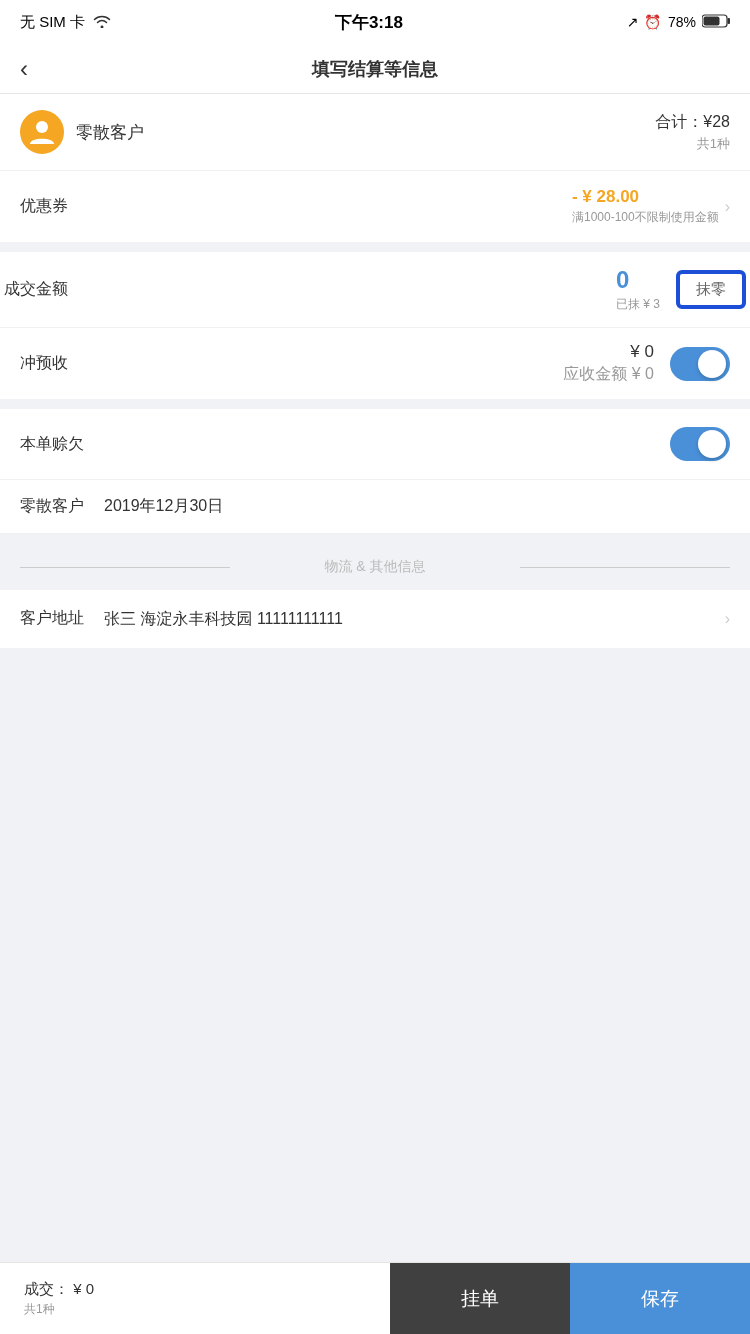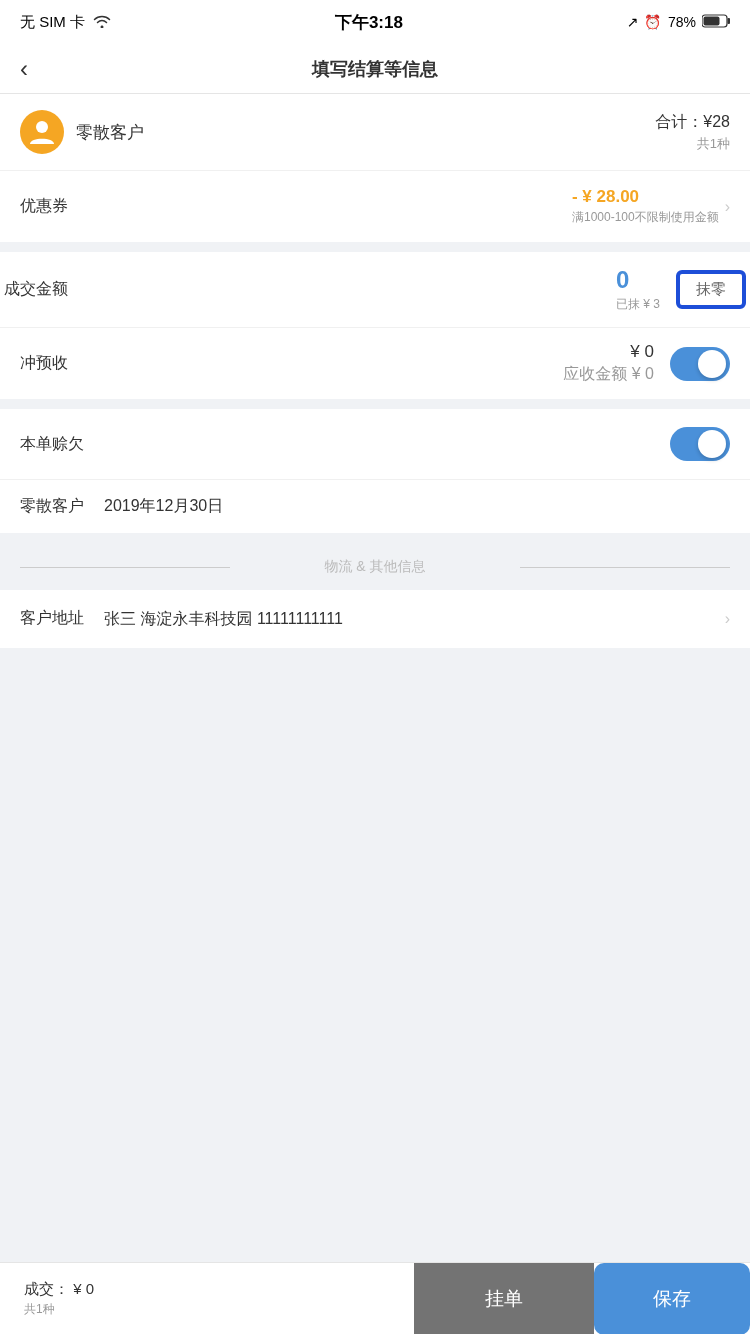--- a/index.html
+++ b/index.html
@@ -220,7 +220,7 @@
     .btn-hang {
       width: 180px;
       height: 72px;
-      background: #737373;
+      background: #404040;
       display: flex;
       align-items: center;
       justify-content: center;

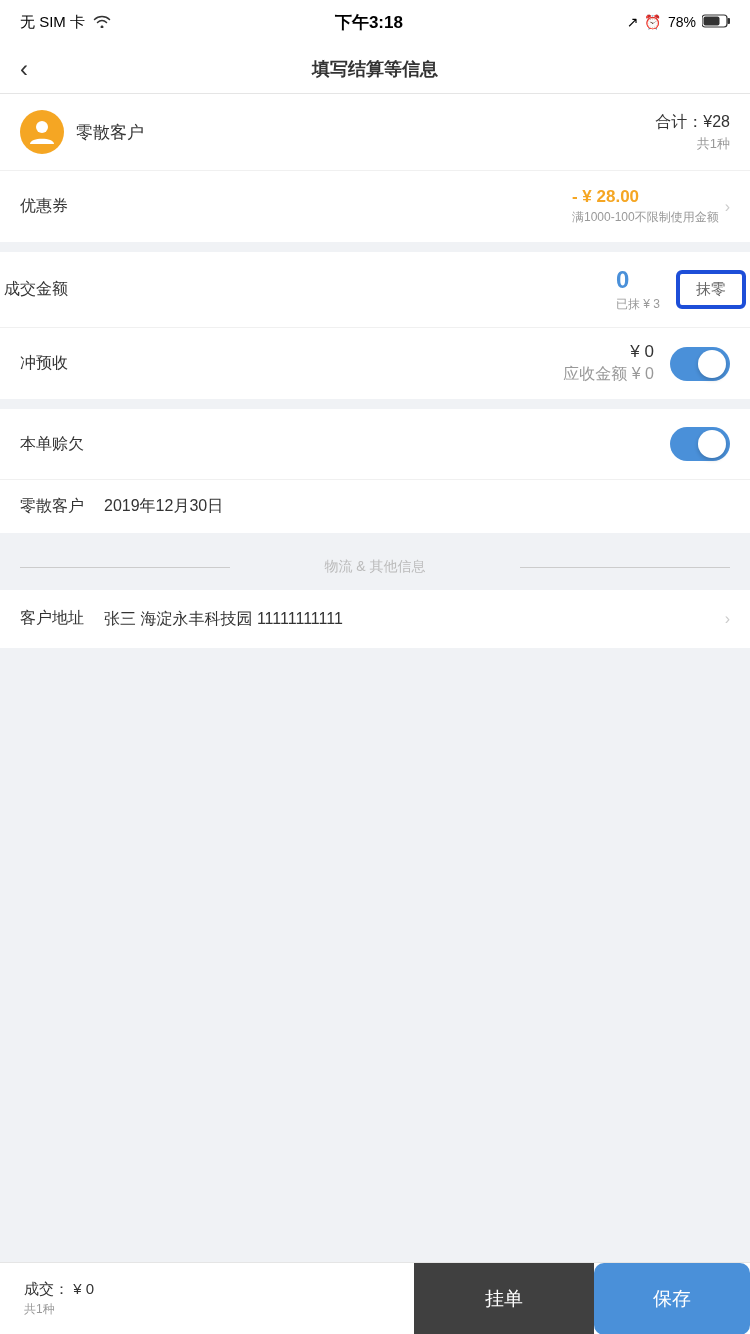--- a/index.html
+++ b/index.html
@@ -230,7 +230,7 @@
       cursor: pointer;
     }
     .btn-save {
-      width: 156px;
+      width: 180px;
       height: 72px;
       background: #4a90d9;
       display: flex;
@@ -240,7 +240,6 @@
       color: #fff;
       font-weight: 500;
       cursor: pointer;
-      border-radius: 10px;
     }
 
     .empty-space { height: 80px; }

